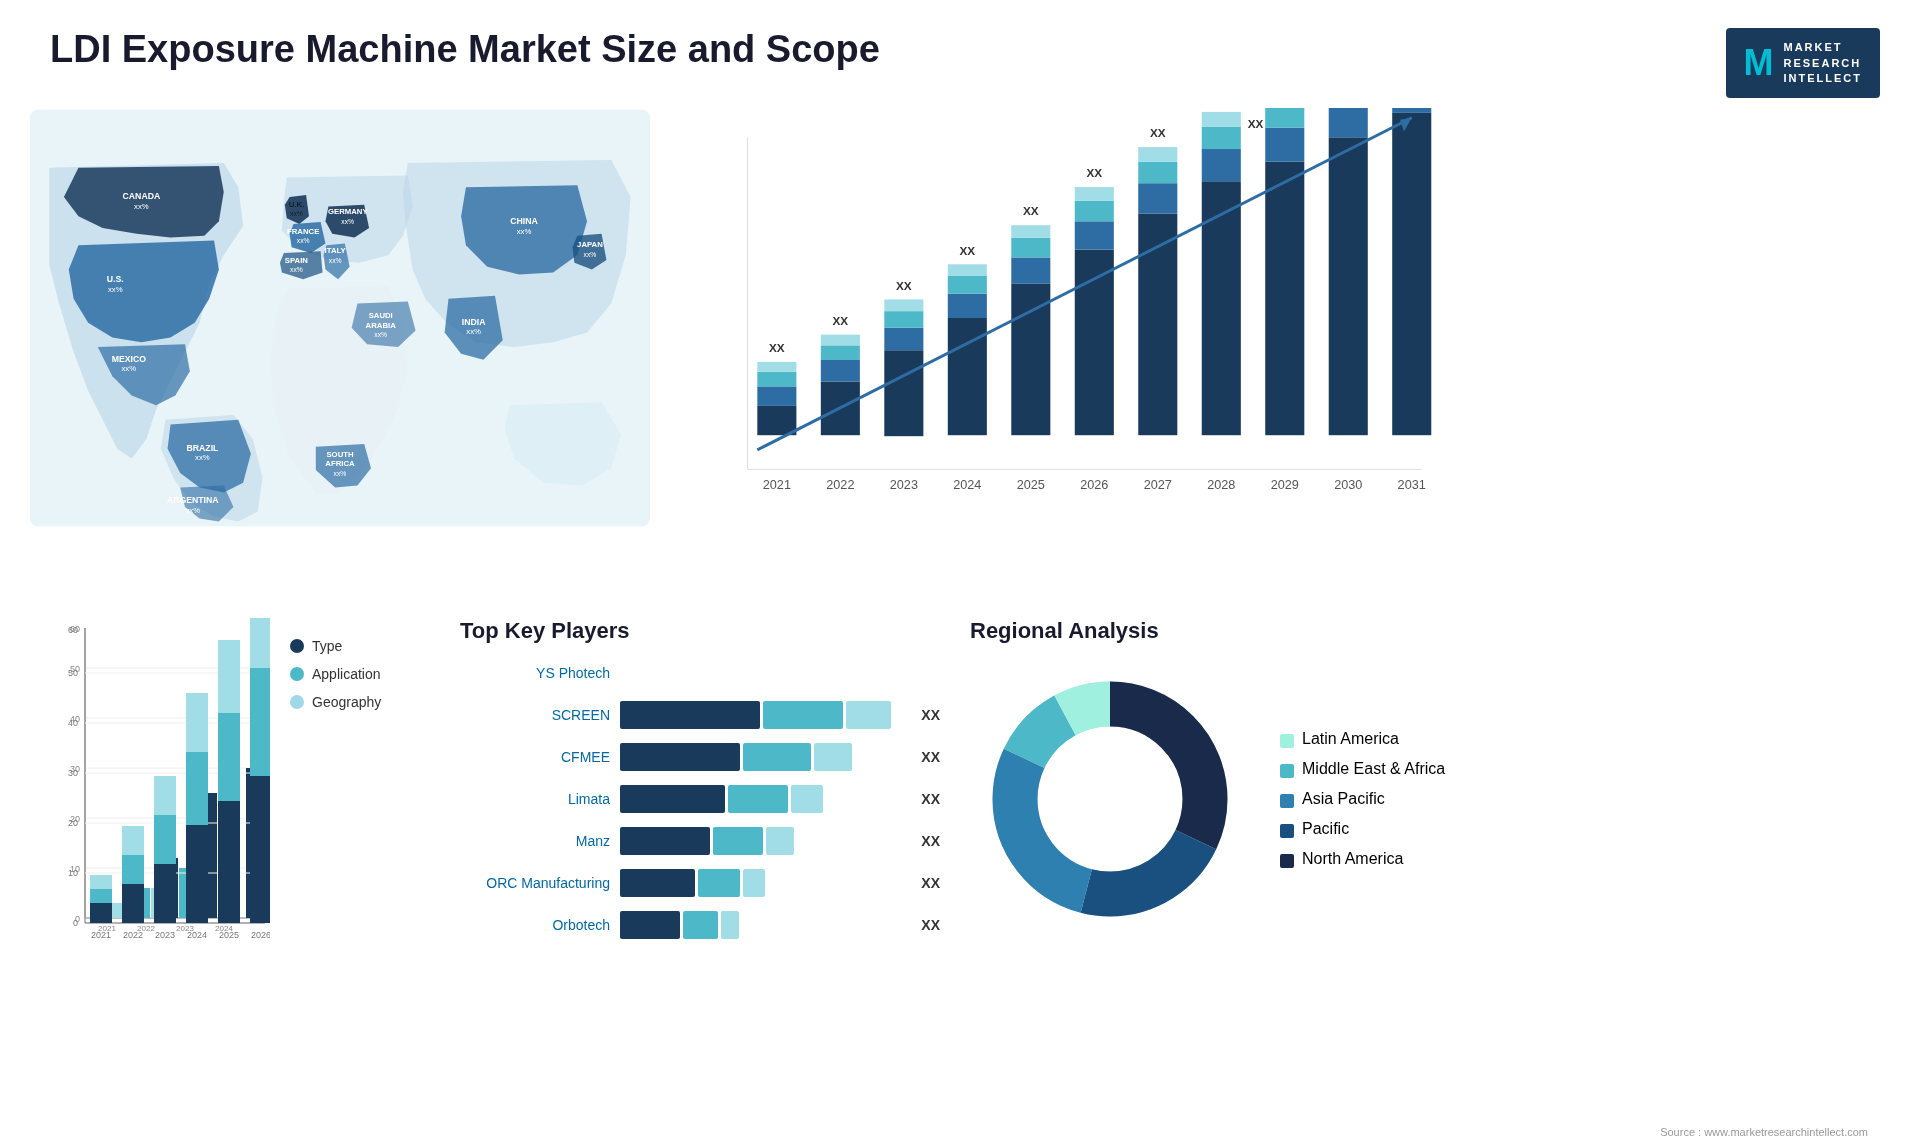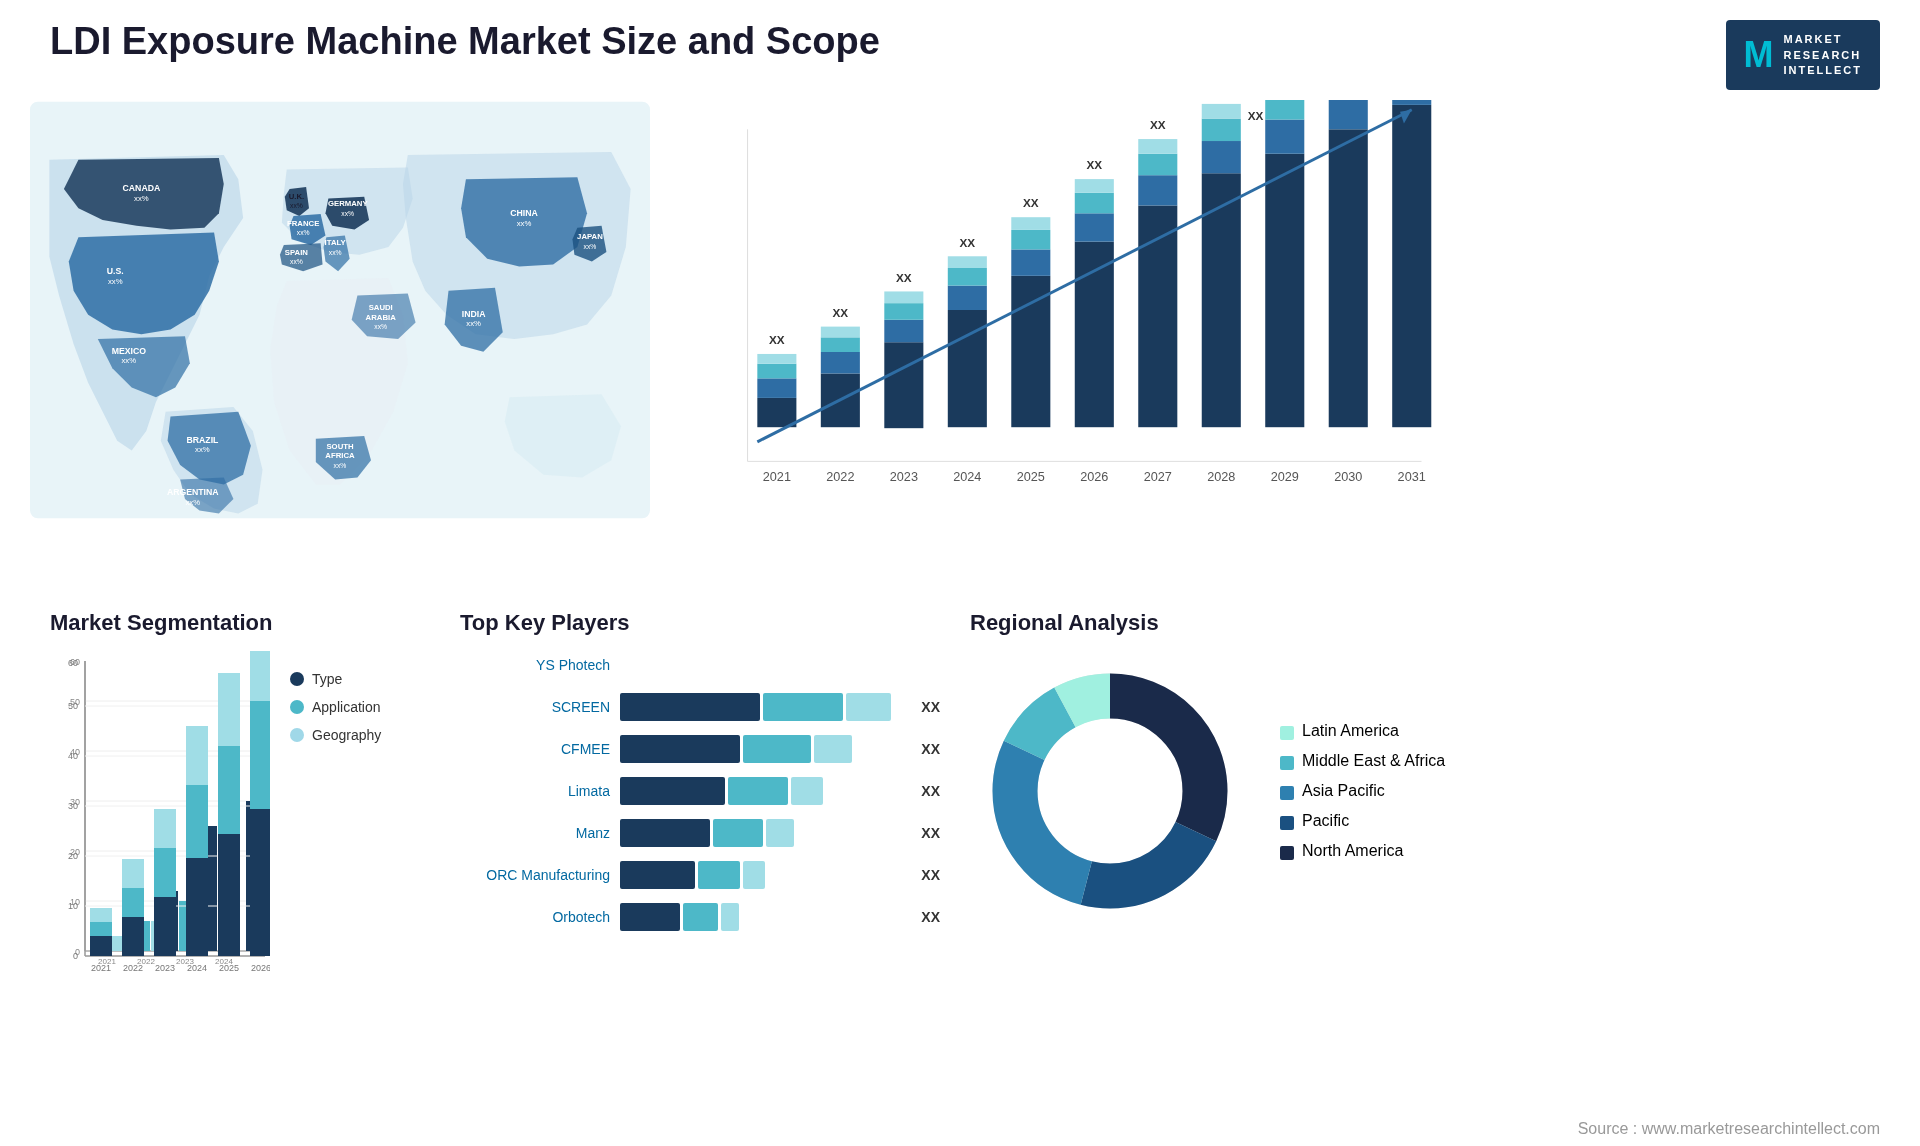--- a/index.html
+++ b/index.html
@@ -17,7 +17,7 @@
       display: flex;
       justify-content: space-between;
       align-items: flex-start;
-      padding: 20px 40px 10px 50px;
+      padding: 28px 40px 10px 50px;
     }
     .page-title {
       font-size: 38px;

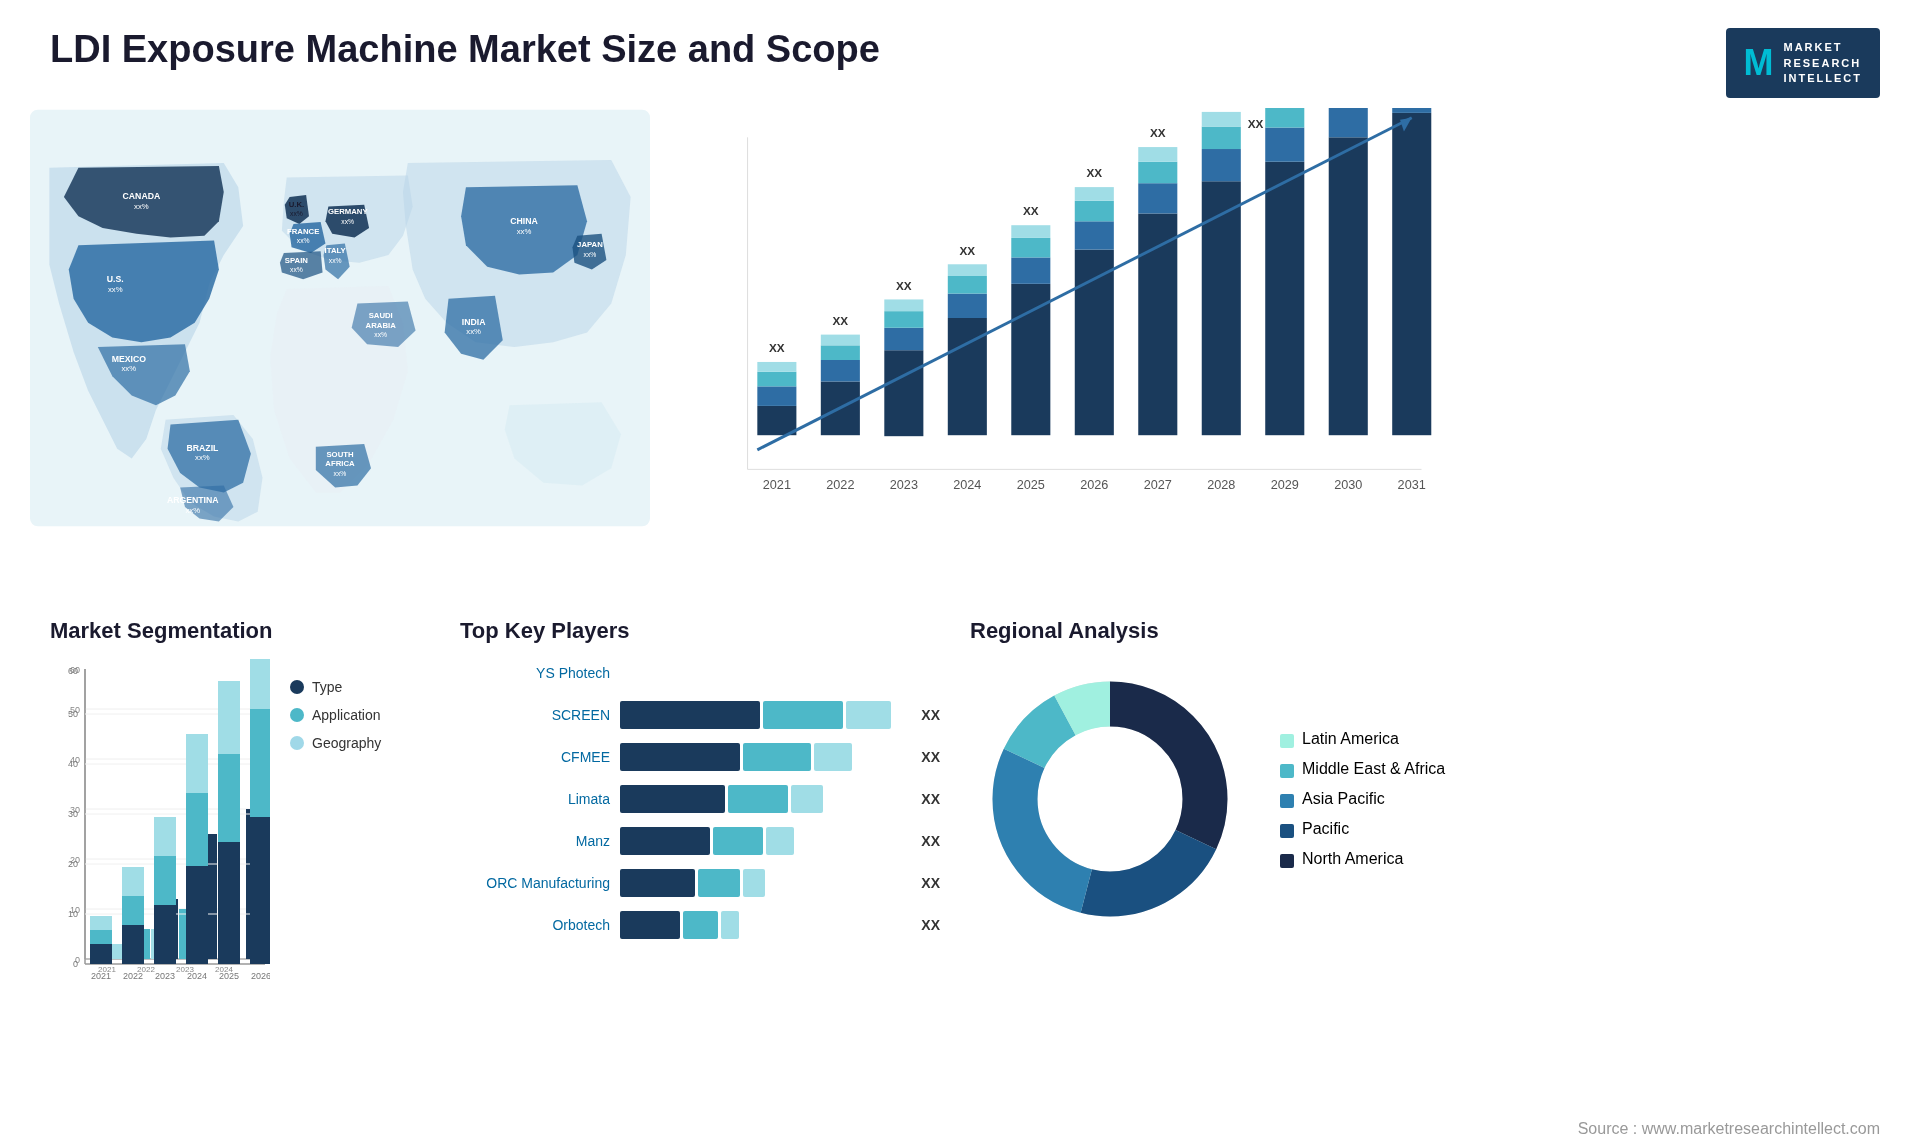--- a/index.html
+++ b/index.html
@@ -427,7 +427,6 @@
 <div class="bottom-section">
 
   <div class="market-seg">
-    <div class="section-title">Market Segmentation</div>
     <div class="seg-chart-container">
       <div style="position:relative; width:220px; height:340px;">
         <svg viewBox="0 0 220 340" width="220" height="340">

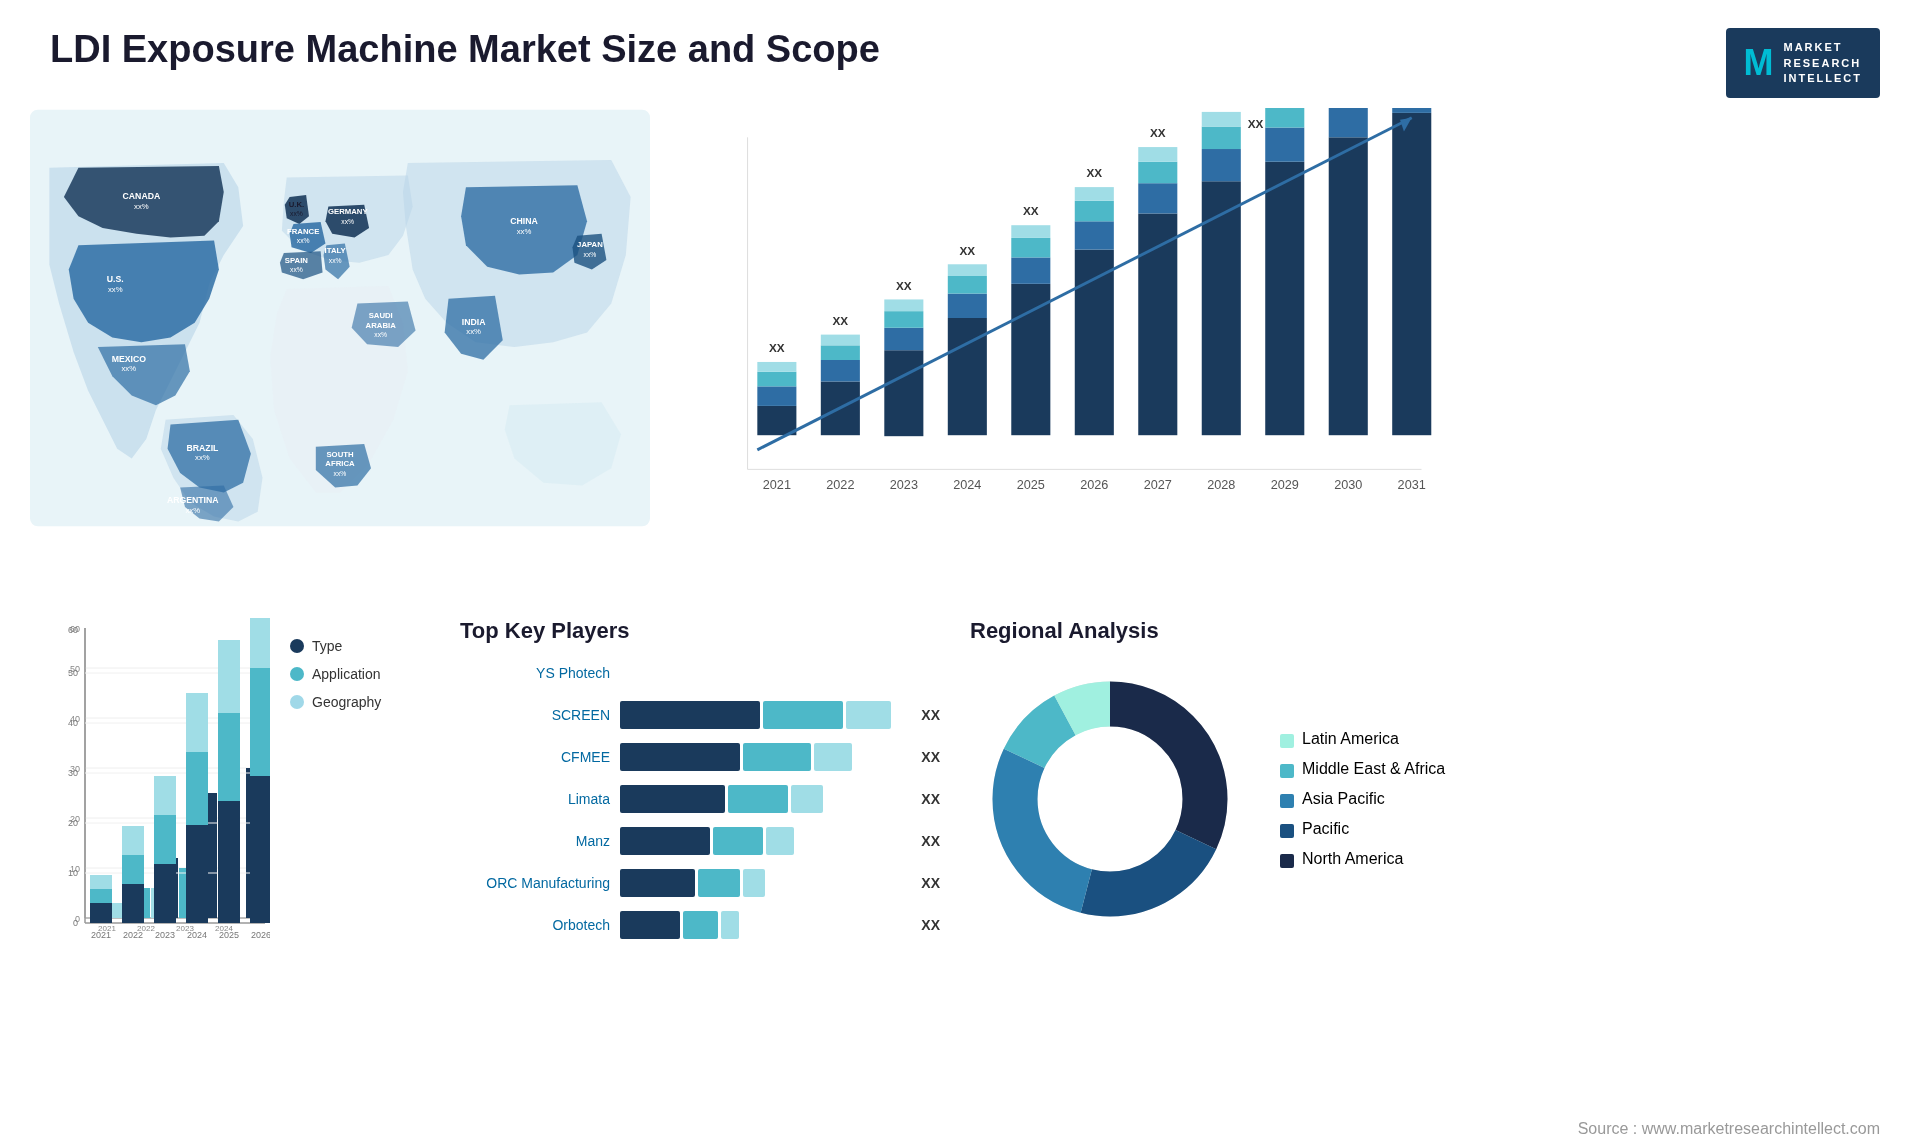--- a/index.html
+++ b/index.html
@@ -664,6 +664,6 @@
 
 </div>
 
-<div class="source-text" style="position:absolute;bottom:8px;right:40px;font-size:16px;color:#999;text-align:right;">Source : www.marketresearchintellect.com</div>
+<div class="source-text" style="position:absolute;bottom:8px;right:52px;font-size:11px;color:#999;text-align:right;">Source : www.marketresearchintellect.com</div>
 
 </body></html>

